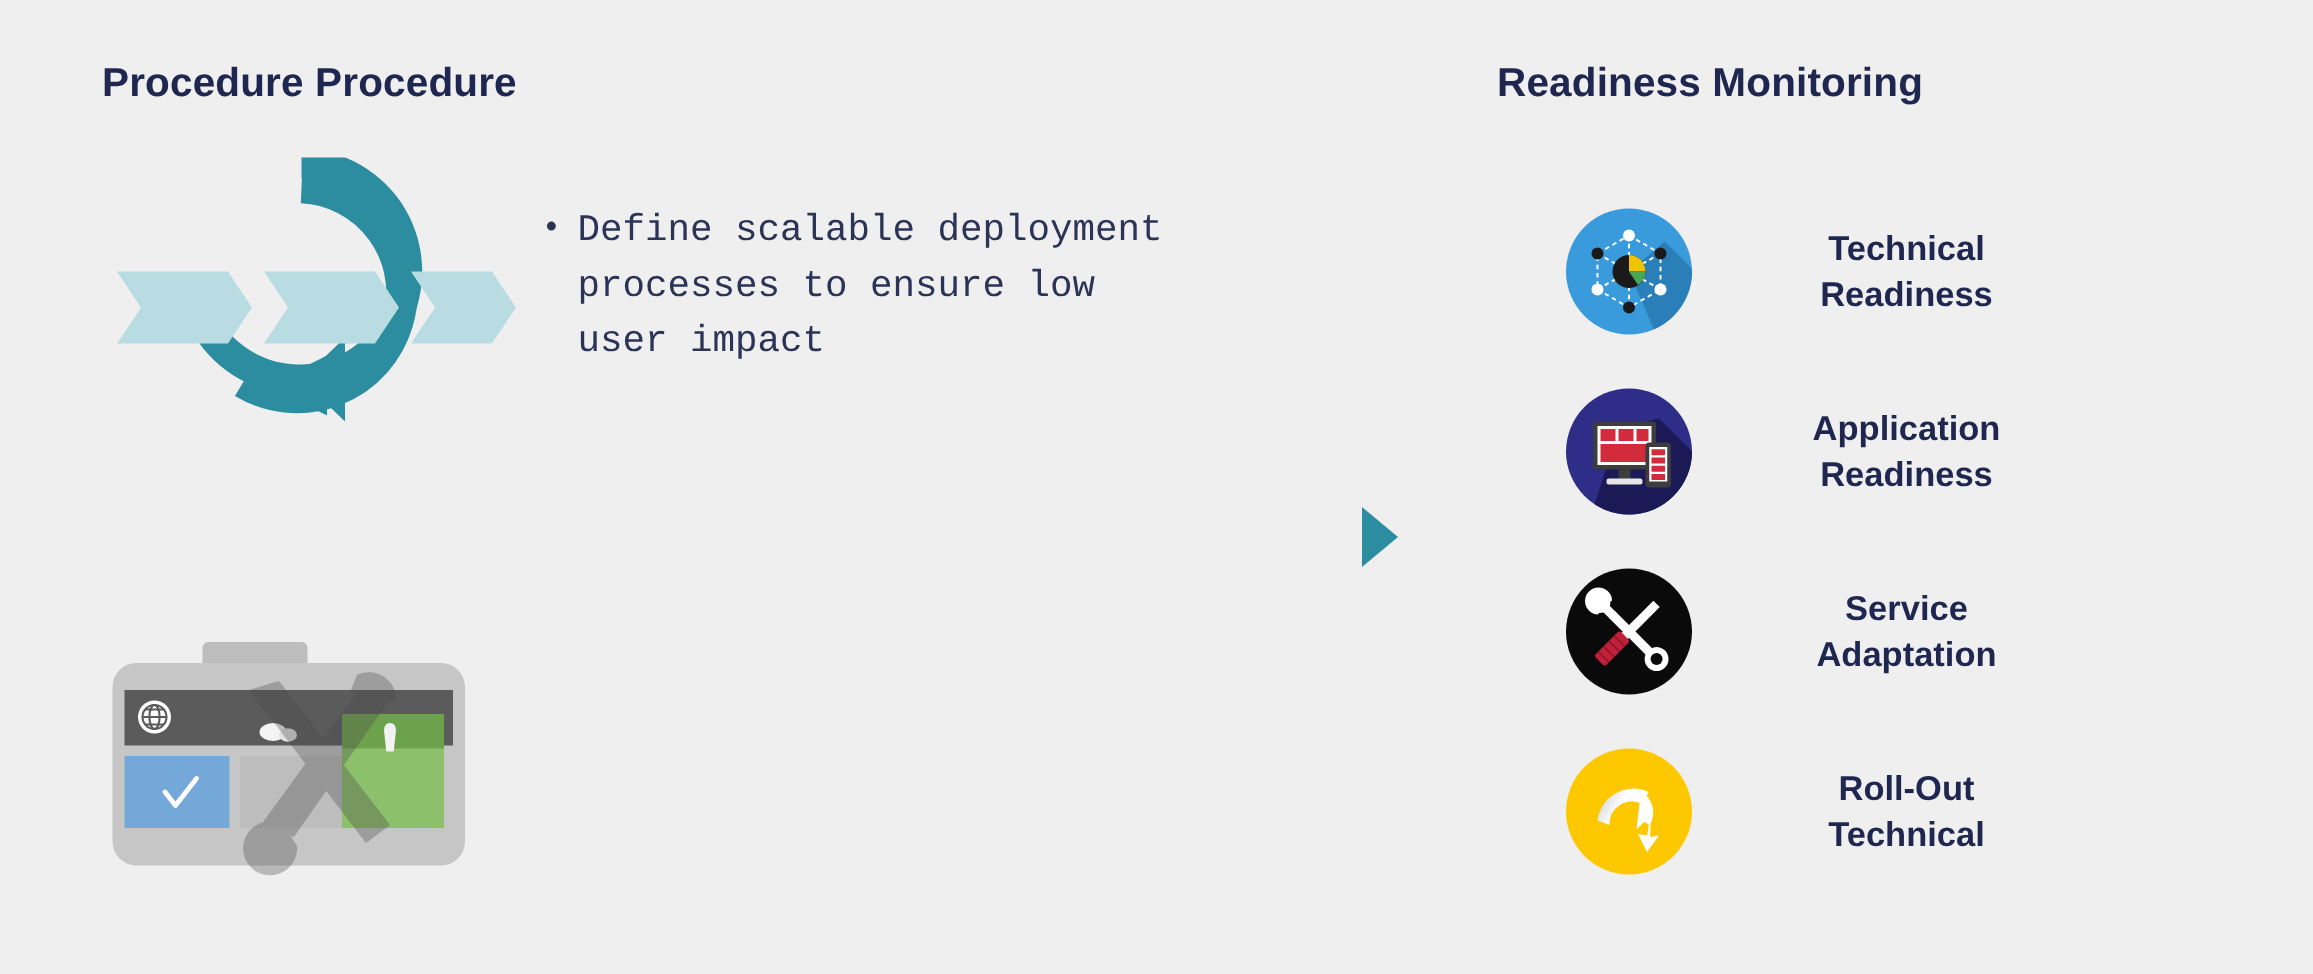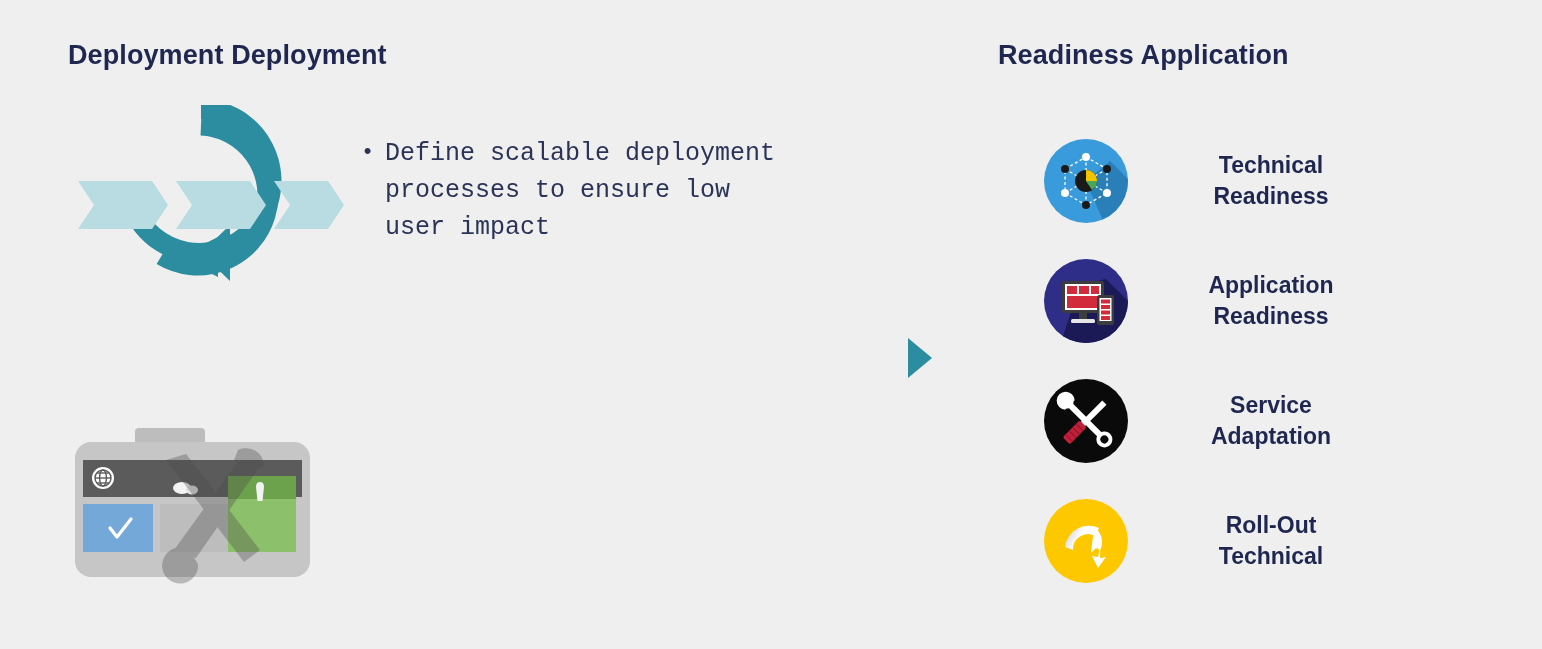--- a/index.html
+++ b/index.html
@@ -118,7 +118,7 @@
 
 <div class="slide">
 
-  <div class="heading" id="h-deployment">Deployment Deployment</div>
+  <div class="heading" id="h-deployment">Procedure Procedure</div>
 
 
   <div class="heading" id="h-readiness">Readiness Application</div>

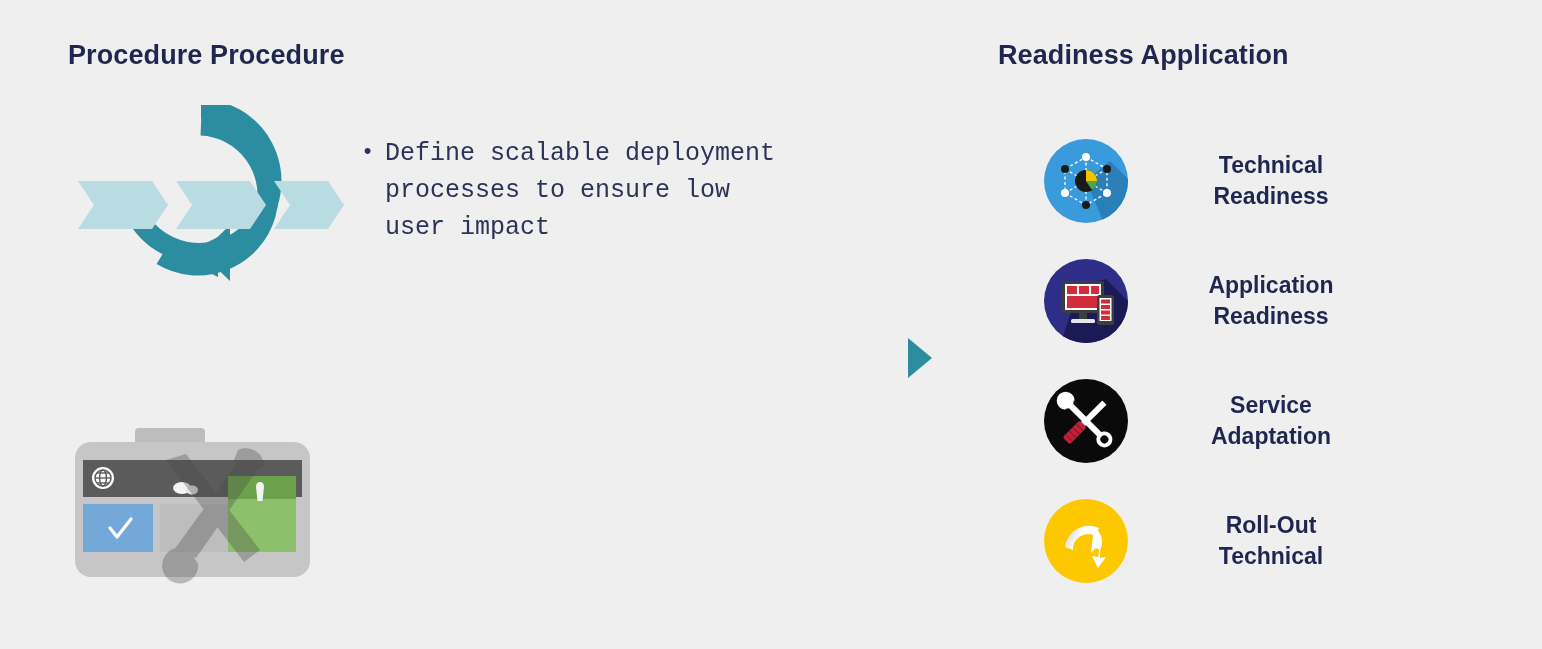--- a/index.html
+++ b/index.html
@@ -121,7 +121,7 @@
   <div class="heading" id="h-deployment">Procedure Procedure</div>
 
 
-  <div class="heading" id="h-readiness">Readiness Application</div>
+  <div class="heading" id="h-readiness">Readiness Monitoring</div>
 
   <div class="block" id="block-deployment">
 

